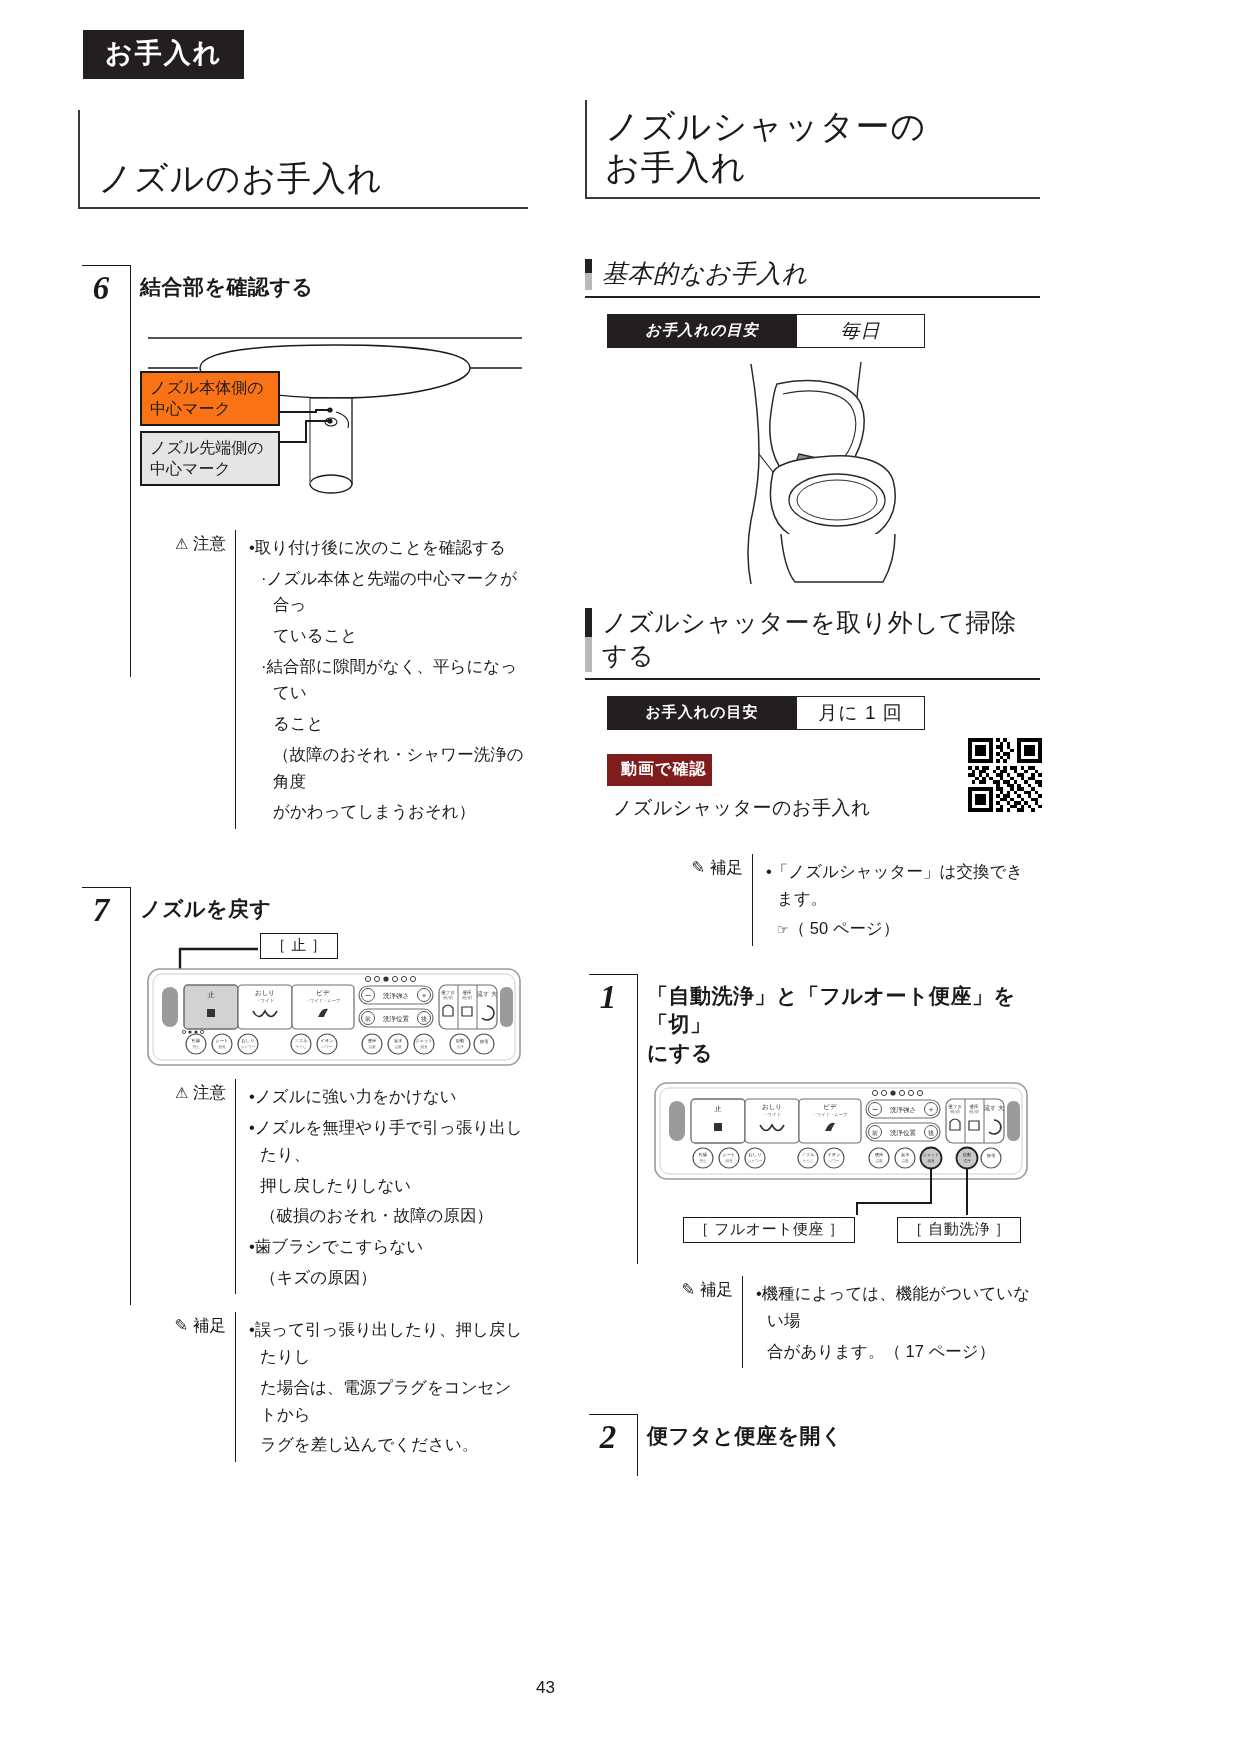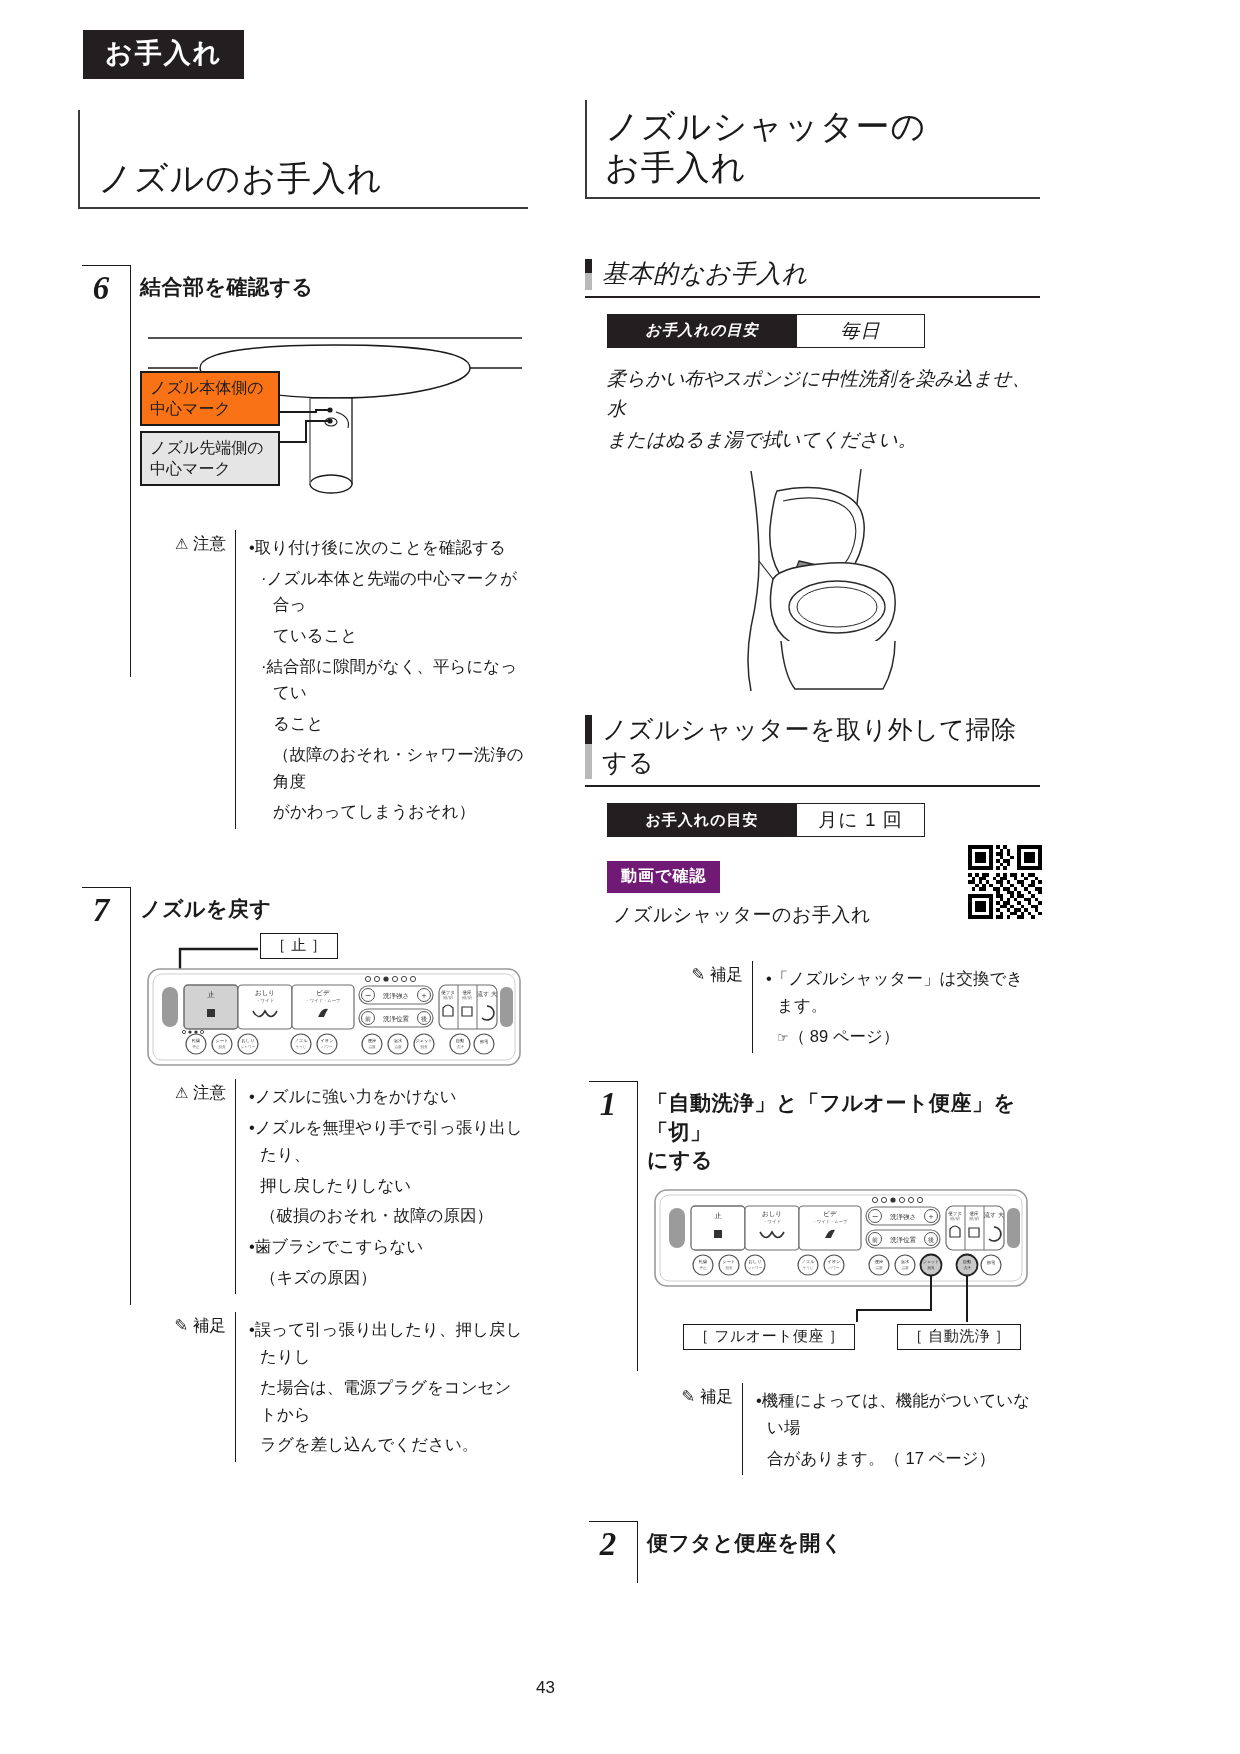--- a/index.html
+++ b/index.html
@@ -375,10 +375,6 @@
         <div class="g-r">毎日</div>
       </div>
 
-      <div class="para">
-        <div>柔らかい布やスポンジに中性洗剤を染み込ませ、水</div>
-        <div>またはぬるま湯で拭いてください。</div>
-      </div>
 
       <div style="margin-top:10px;margin-left:70px;">
         <svg width="340" height="230" viewBox="0 0 340 230">

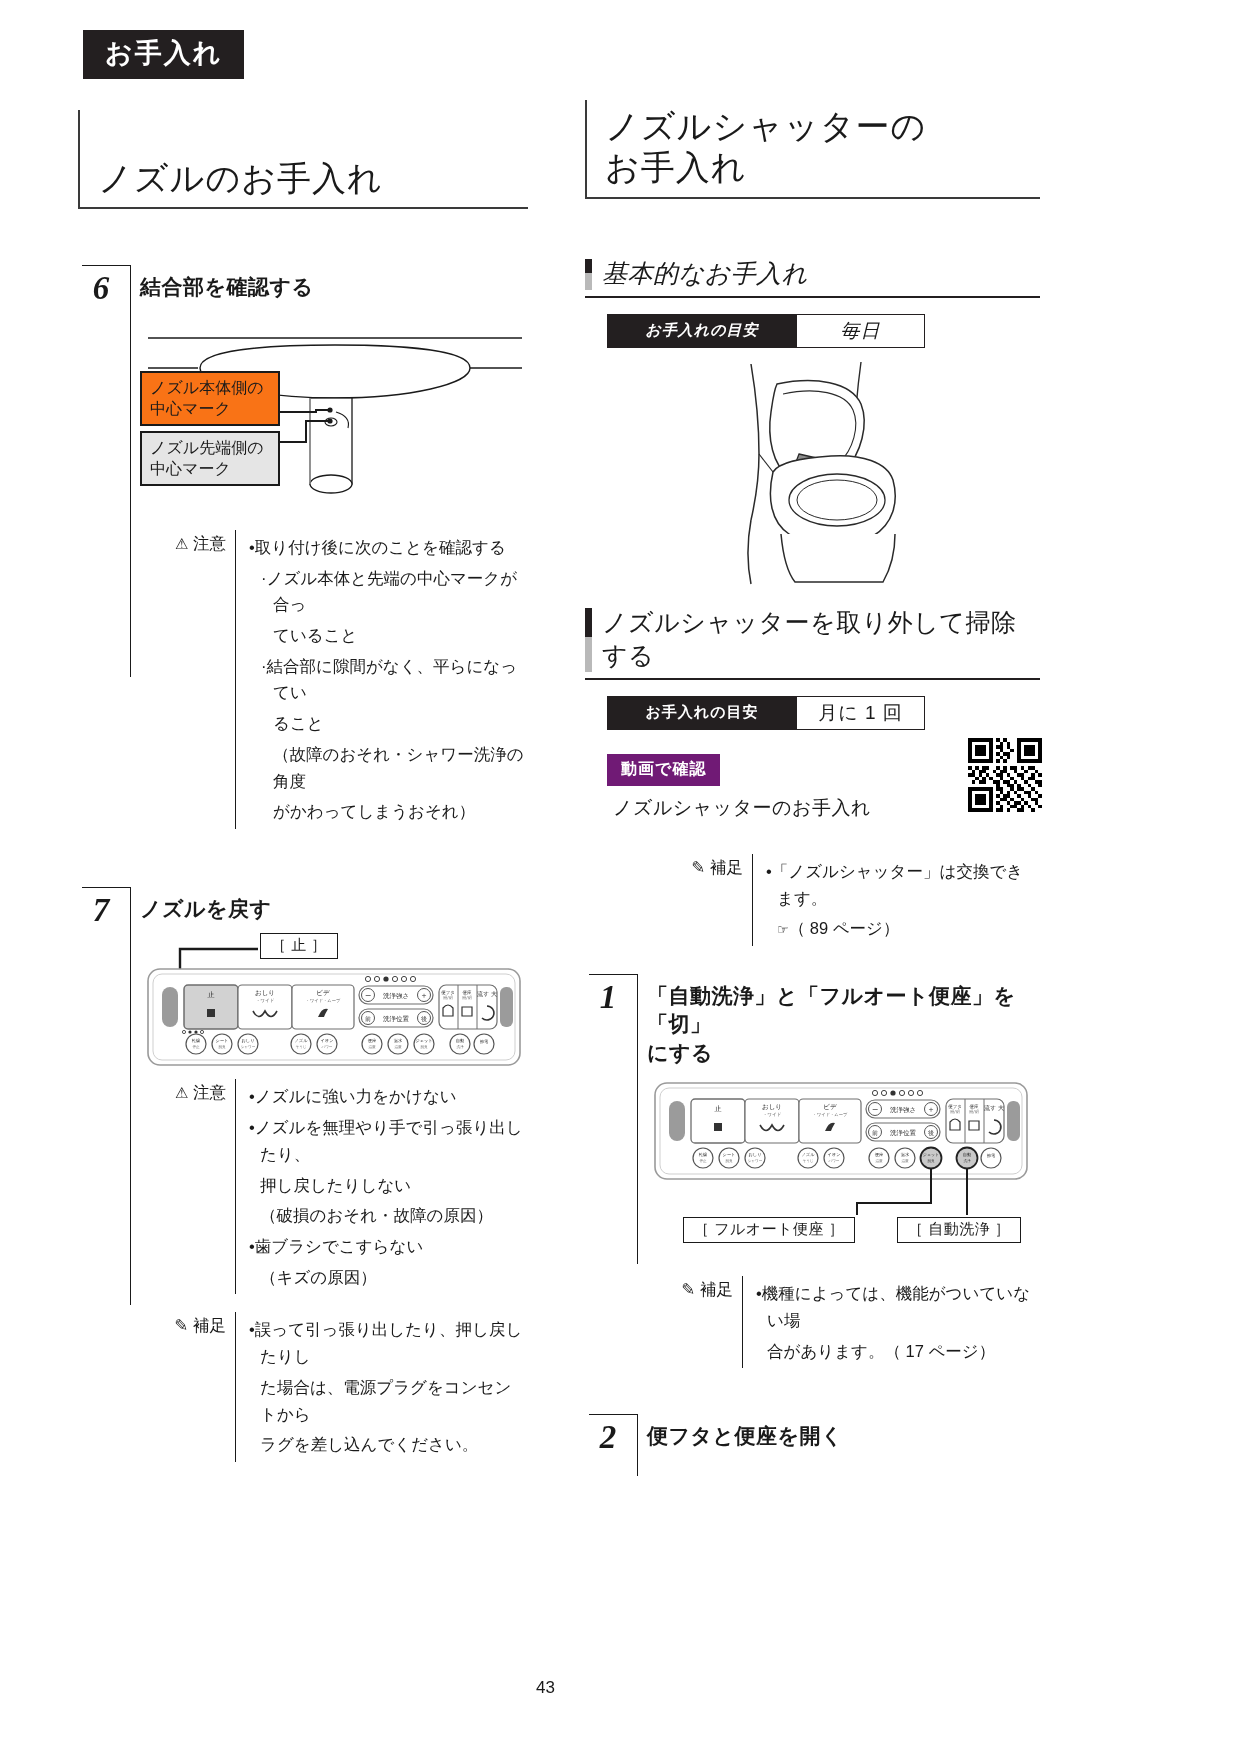--- a/index.html
+++ b/index.html
@@ -116,8 +116,8 @@
   
   .videorow{position:relative;margin-top:24px;margin-left:22px;height:90px;}
   .videotag{
-    background:#701a75;color:#fff;font-size:16px;font-weight:bold;
-    display:inline-block;padding:5px 14px 6px 14px;letter-spacing:1px;
+    background:#7f1d1d;color:#fff;font-size:16px;font-weight:bold;
+    display:inline-block;padding:5px 6px 6px 14px;letter-spacing:1px;
   }
   .videotxt{font-size:19px;margin-top:9px;margin-left:6px;letter-spacing:.5px;}
   .qr{

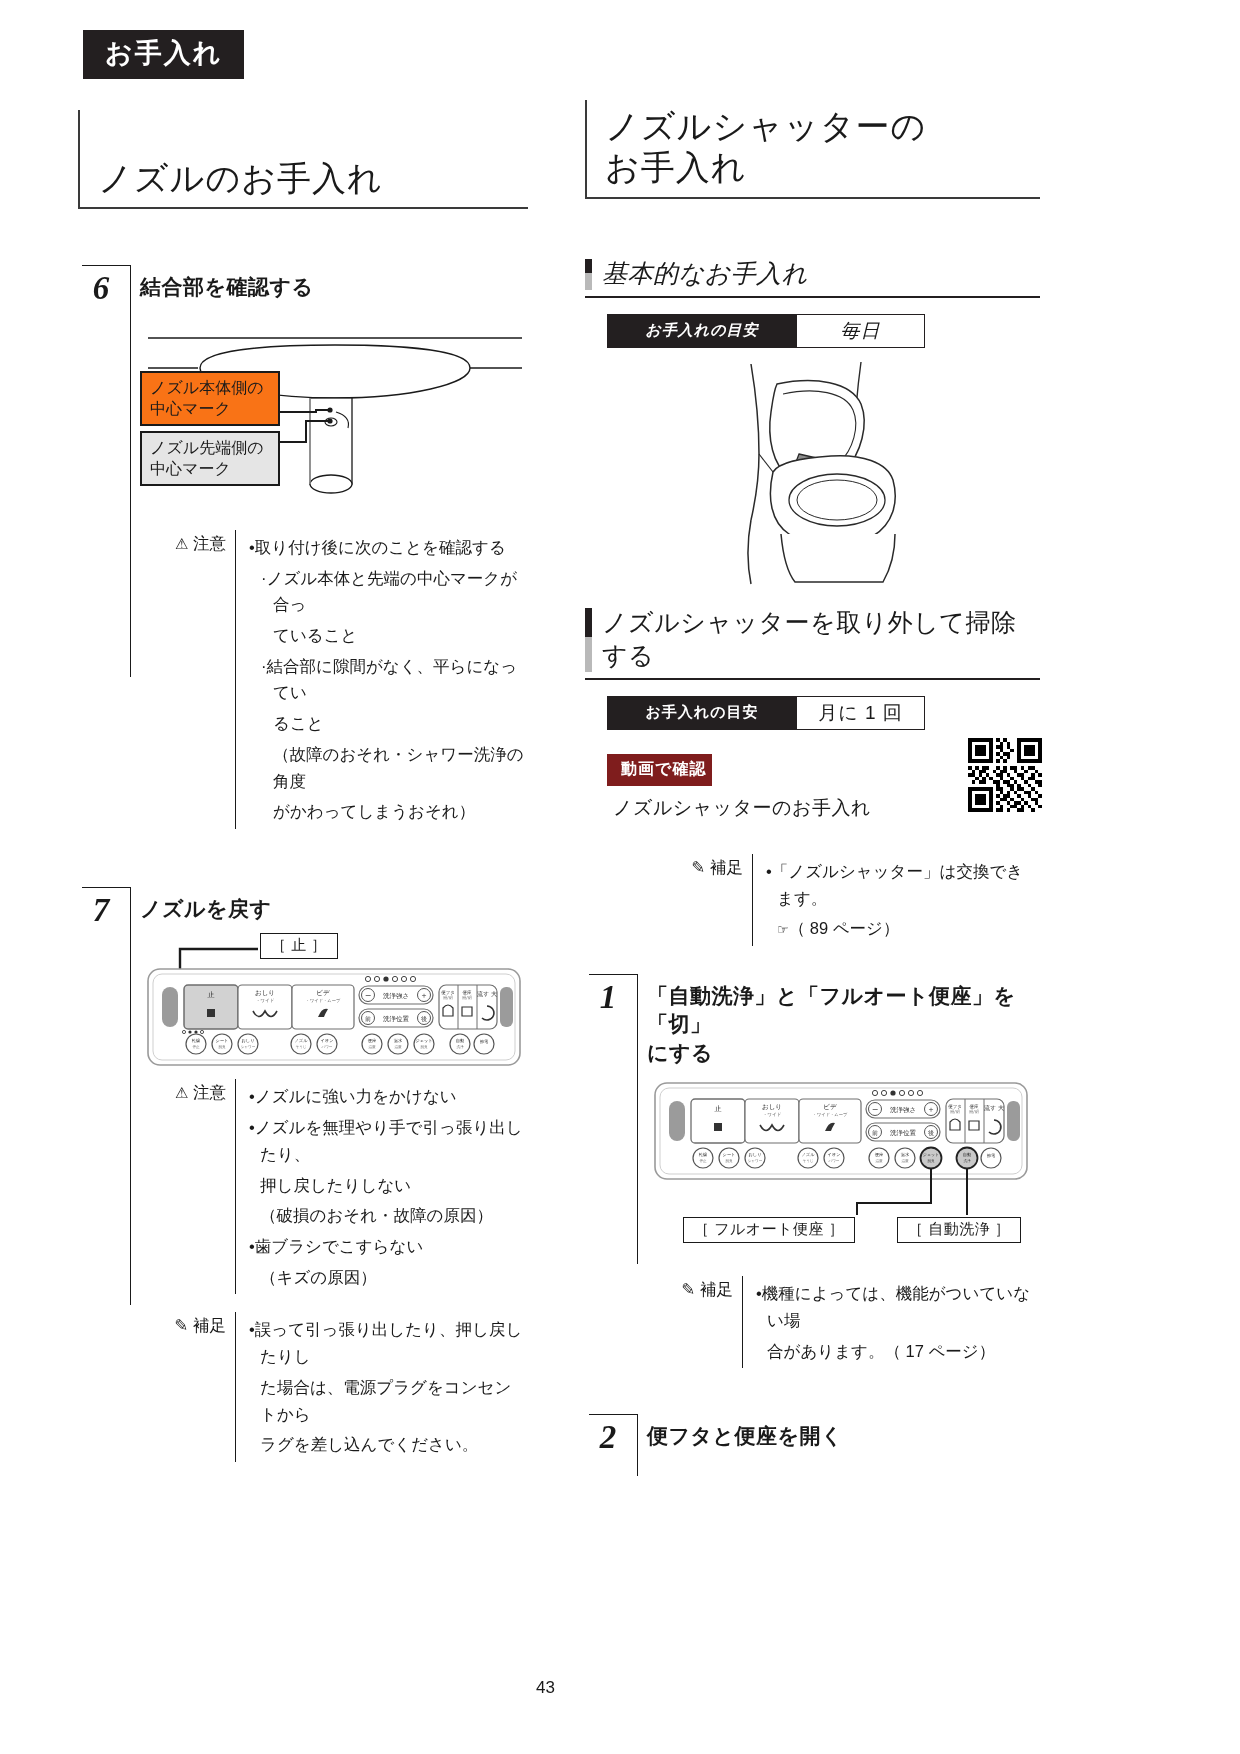--- a/index.html
+++ b/index.html
@@ -533,7 +533,7 @@
         <div class="body">
           <p class="b1">•<span>「ノズルシャッター」は交換できます。</span></p>
           <p class="cont">
-            <span style="font-size:13px;">☞</span><span>（  89 ページ）</span>
+            <span style="font-size:13px;">☞</span><span>（  50 ページ）</span>
           </p>
         </div>
       </div>

